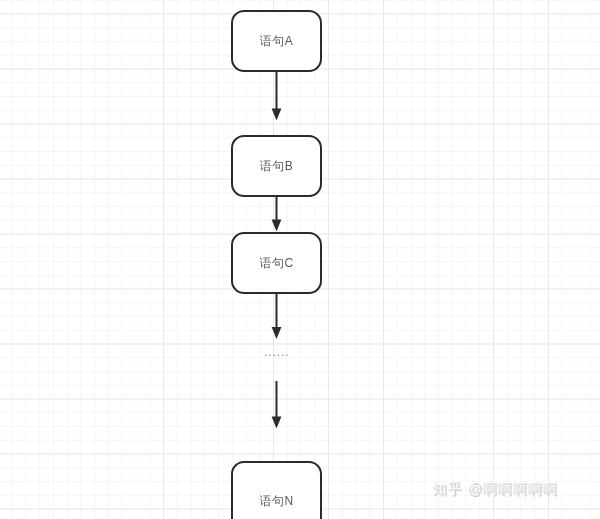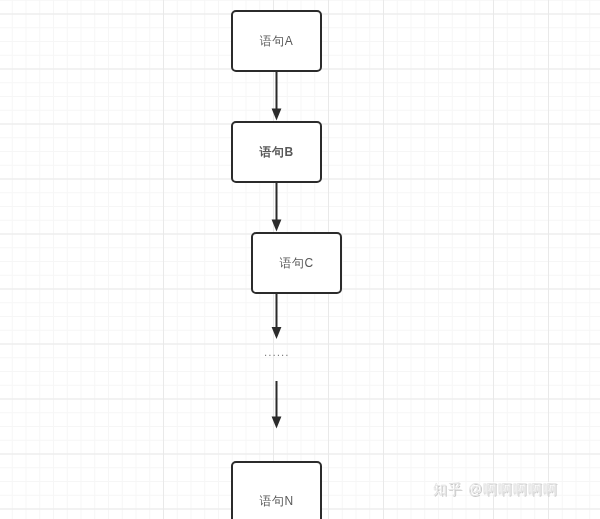--- a/index.html
+++ b/index.html
@@ -46,7 +46,7 @@
     box-sizing: border-box;
     background: #ffffff;
     border: 2px solid #2b2b2b;
-    border-radius: 5px;
+    border-radius: 13px;
     display: flex;
     align-items: center;
     justify-content: center;

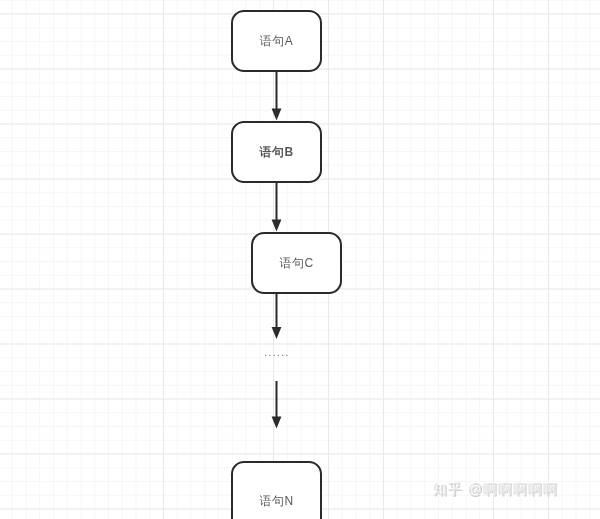--- a/index.html
+++ b/index.html
@@ -55,7 +55,7 @@
     letter-spacing: 0.5px;
   }
   .node-a { top: 10px; }
-  .node-b { top: 121px; font-weight: bold; }
+  .node-b { top: 135px; }
   .node-c { top: 232px; margin-left: 20px; }
   .node-n { top: 461px; height: 81px; }
   .ellipsis {

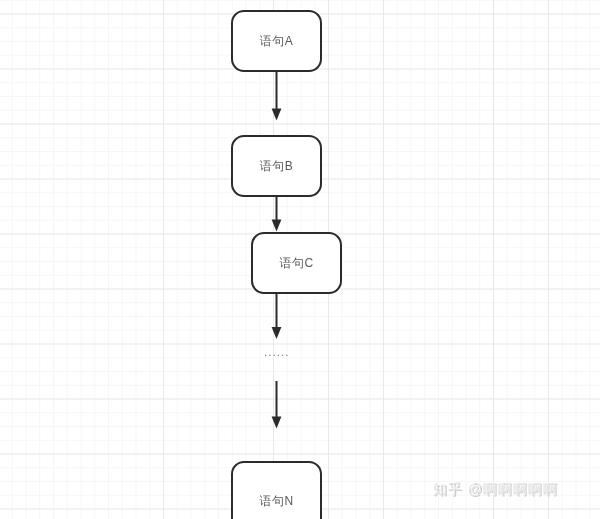--- a/index.html
+++ b/index.html
@@ -56,7 +56,7 @@
   }
   .node-a { top: 10px; }
   .node-b { top: 135px; }
-  .node-c { top: 232px; margin-left: 20px; }
+  .node-c { top: 232px; }
   .node-n { top: 461px; height: 81px; }
   .ellipsis {
     position: absolute;

